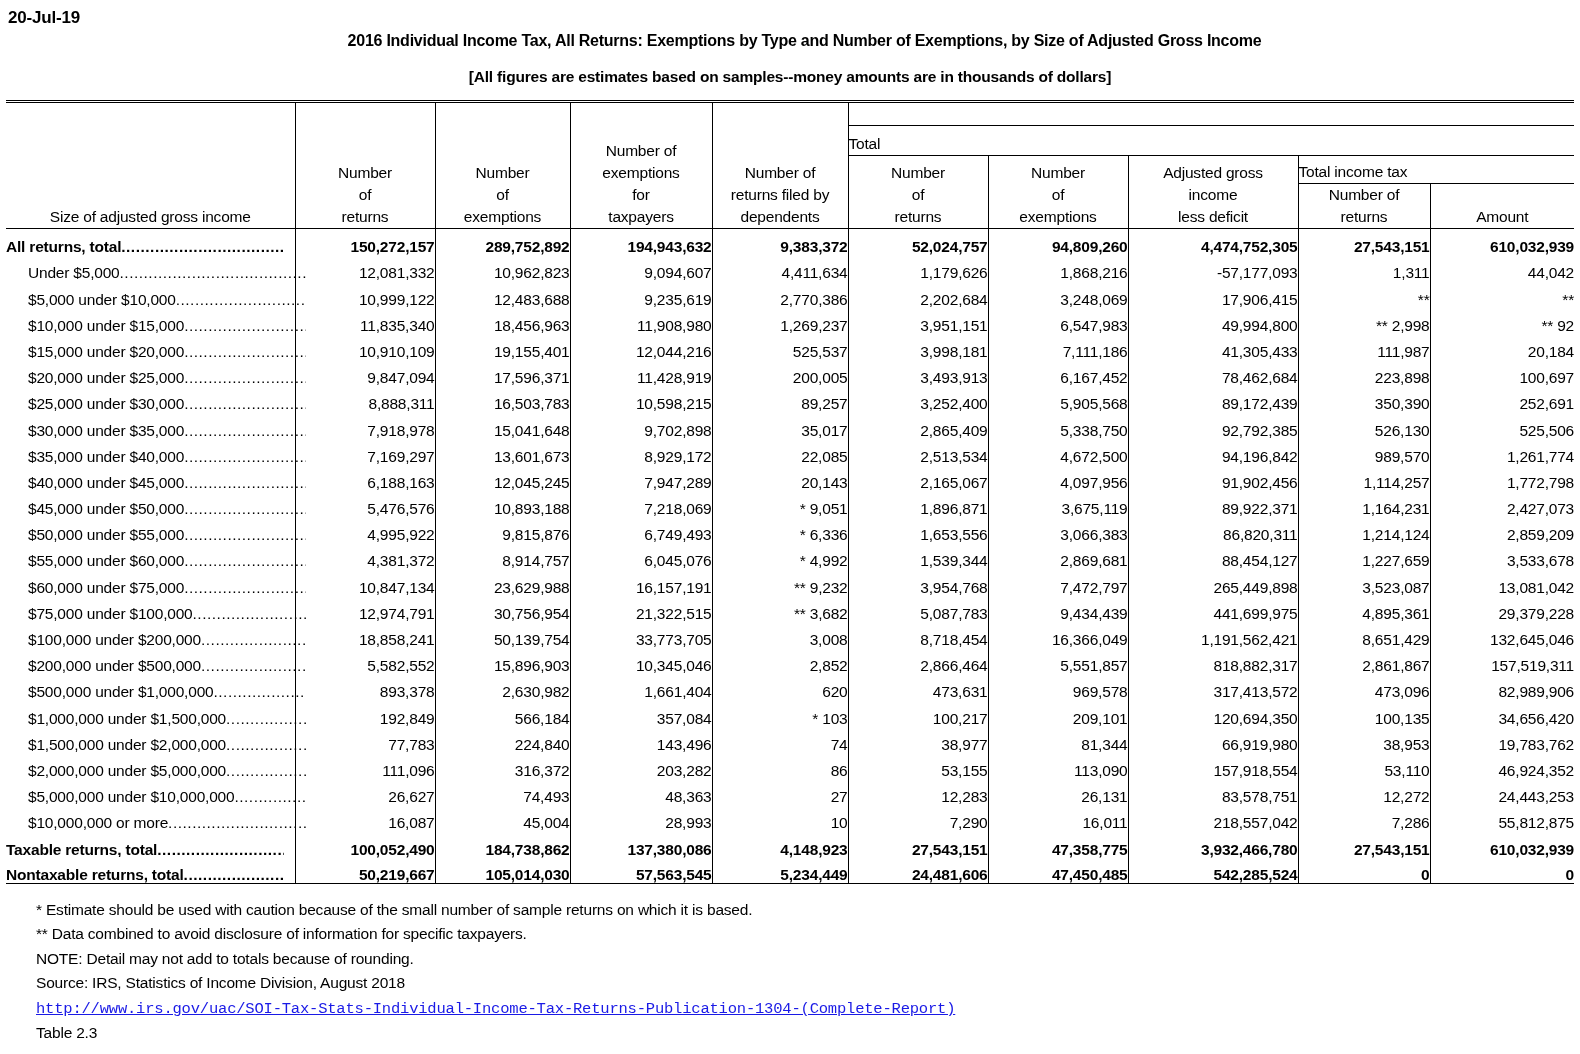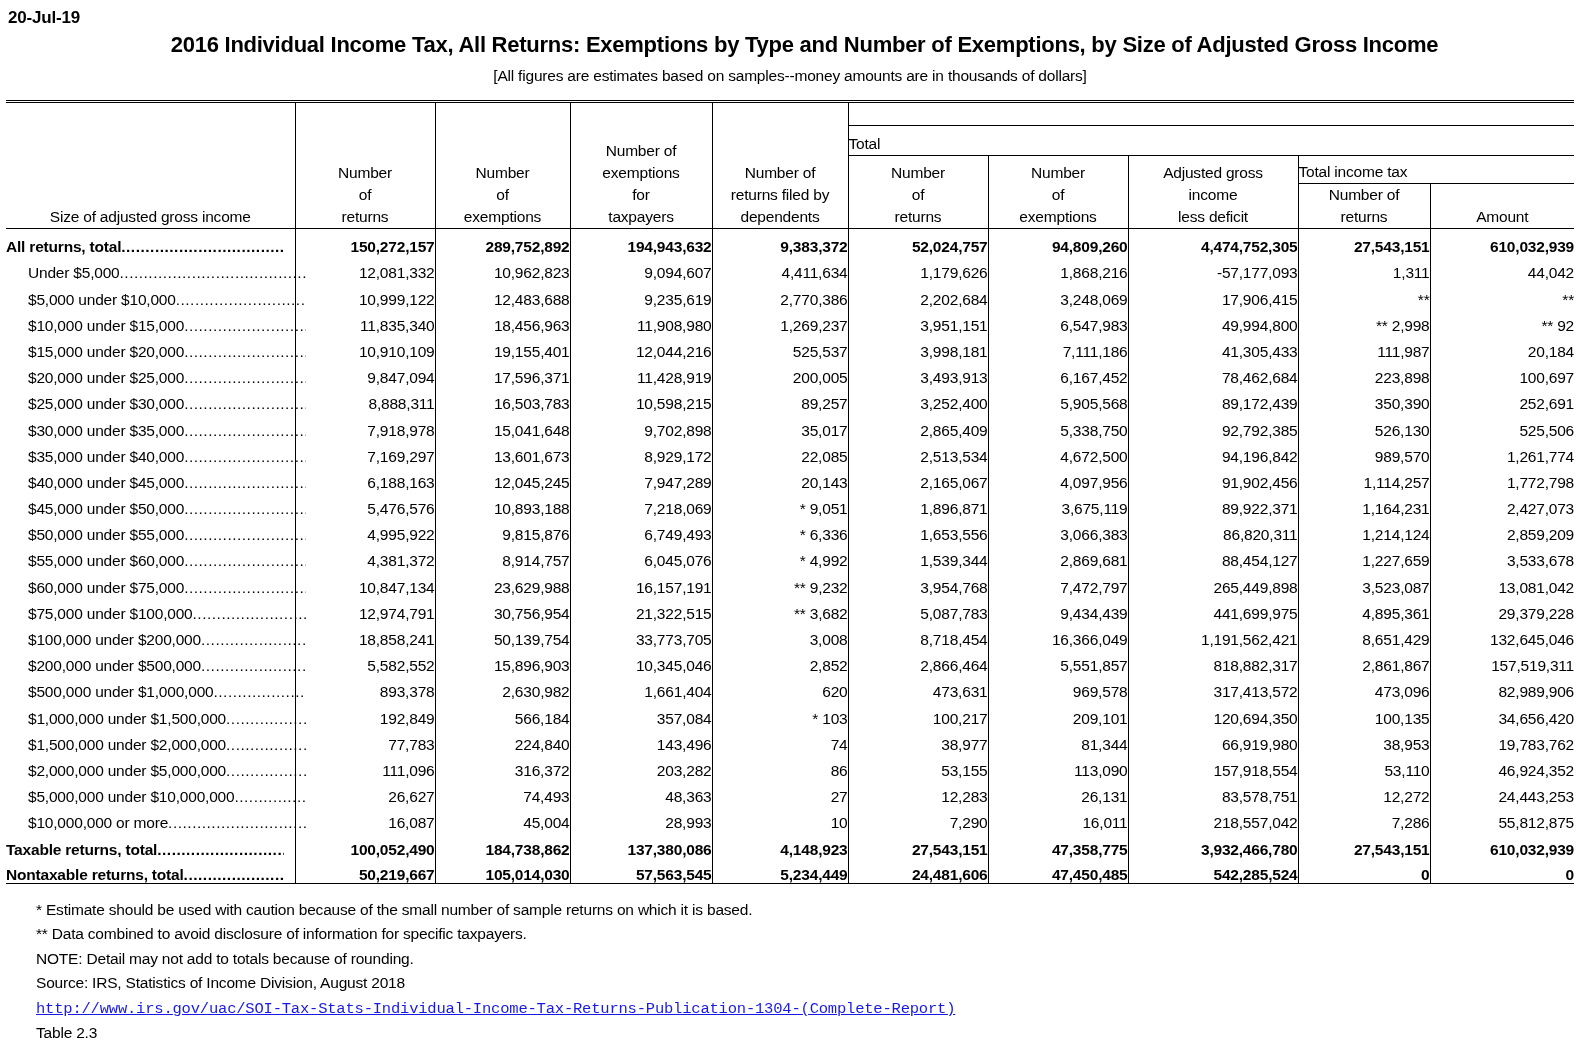--- a/index.html
+++ b/index.html
@@ -40,7 +40,7 @@
     text-align: center;
   }
   .doc-title {
-    font-size: 22px;
+    font-size: 16px;
     font-weight: bold;
     letter-spacing: -0.25px;
     line-height: 1.35;

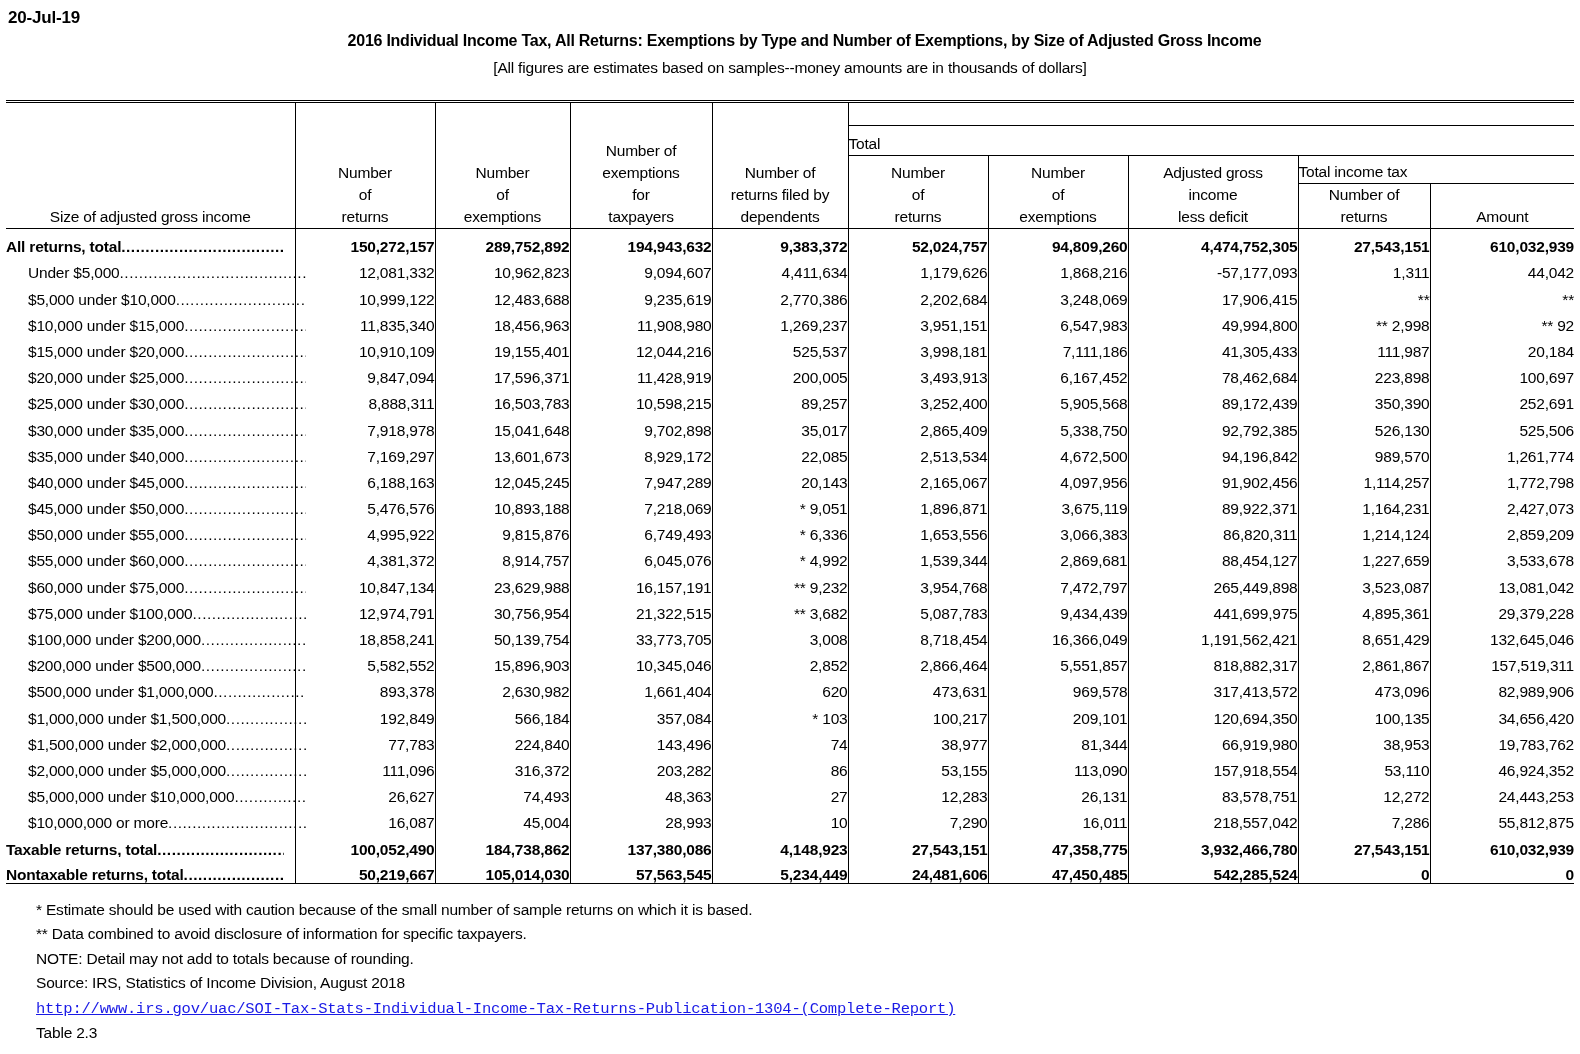--- a/index.html
+++ b/index.html
@@ -48,10 +48,10 @@
   }
   .doc-subtitle {
     font-size: 15.5px;
-    font-weight: normal;
+    font-weight: bold;
     letter-spacing: -0.2px;
     line-height: 1.45;
-    margin-top: 5px;
+    margin-top: 14px;
   }
 
   

